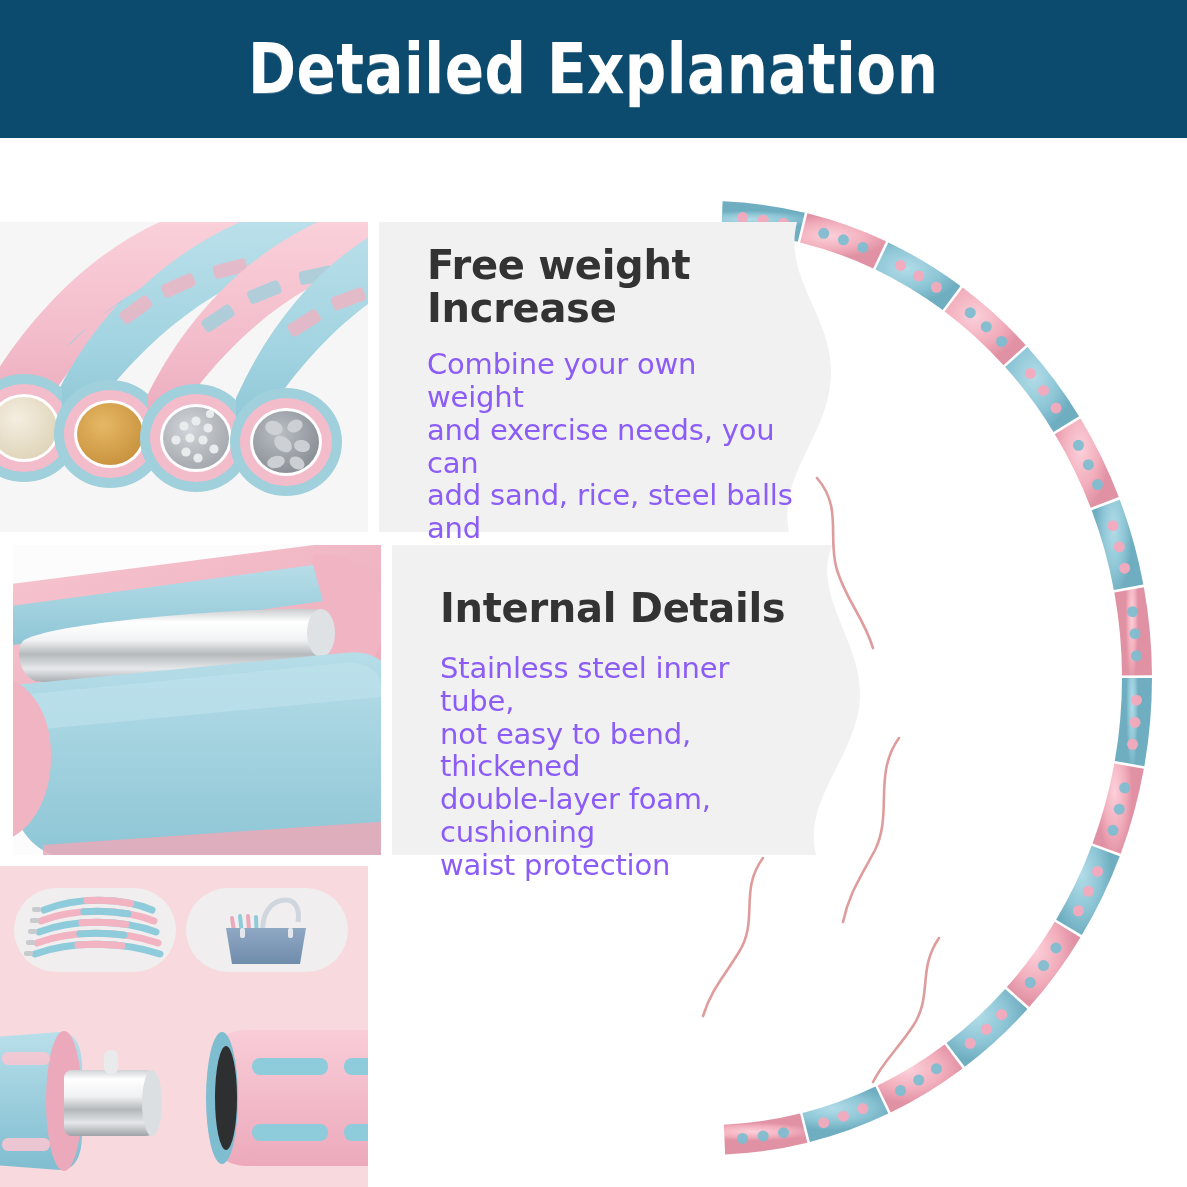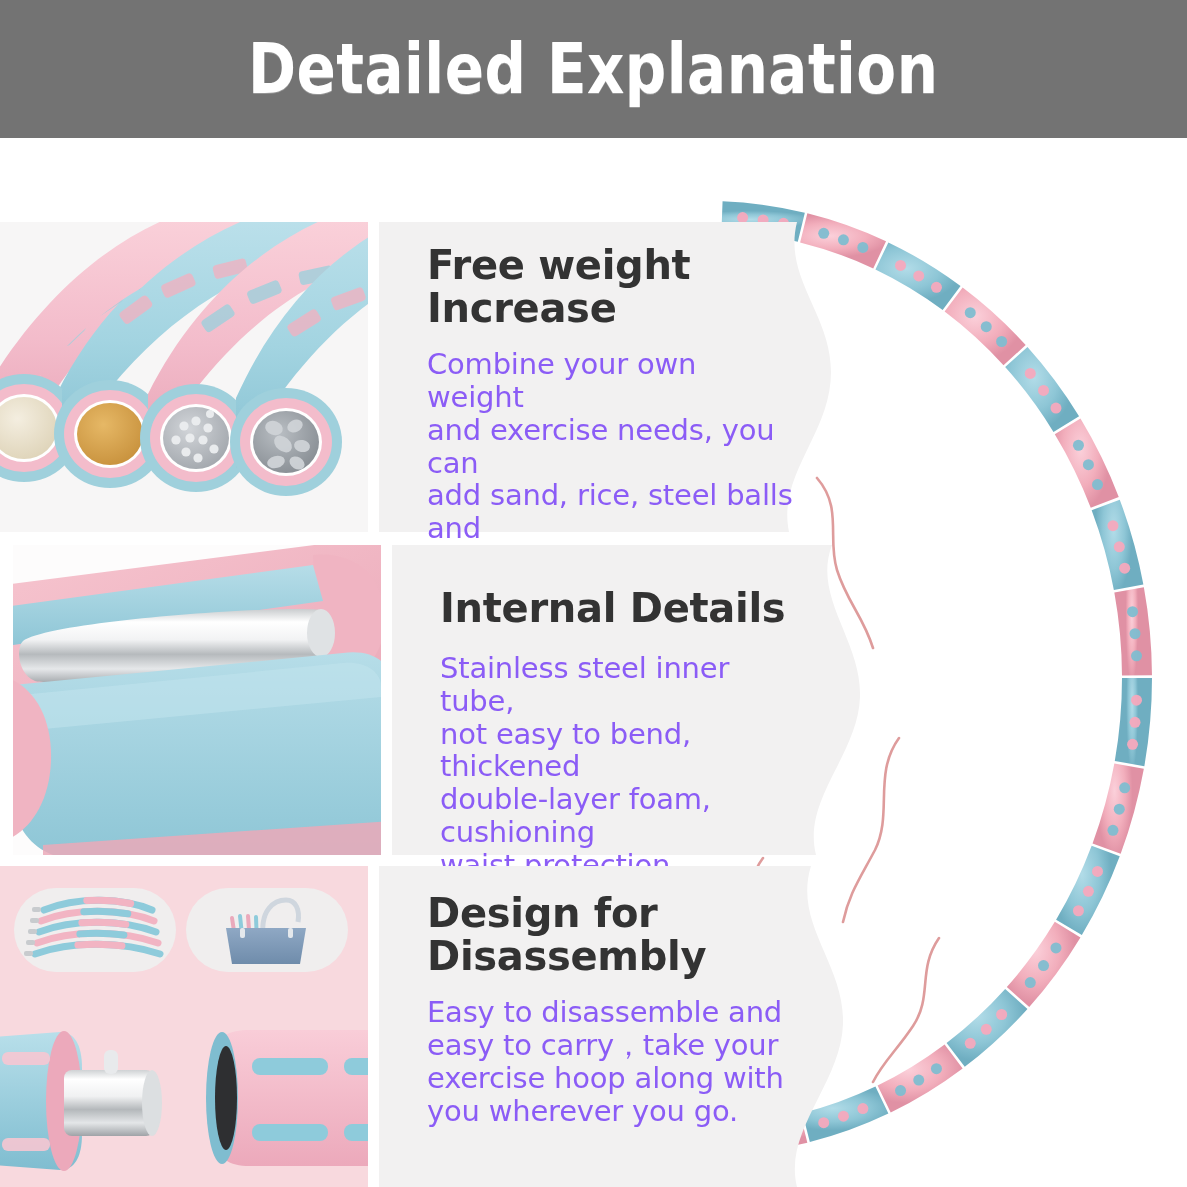--- a/index.html
+++ b/index.html
@@ -15,7 +15,7 @@
   
   .header-band{
     position:absolute;left:0;top:0;width:1187px;height:138px;
-    background:#737373;
+    background:#0c4a6e;
     display:flex;align-items:center;justify-content:center;
   }
   .header-title{

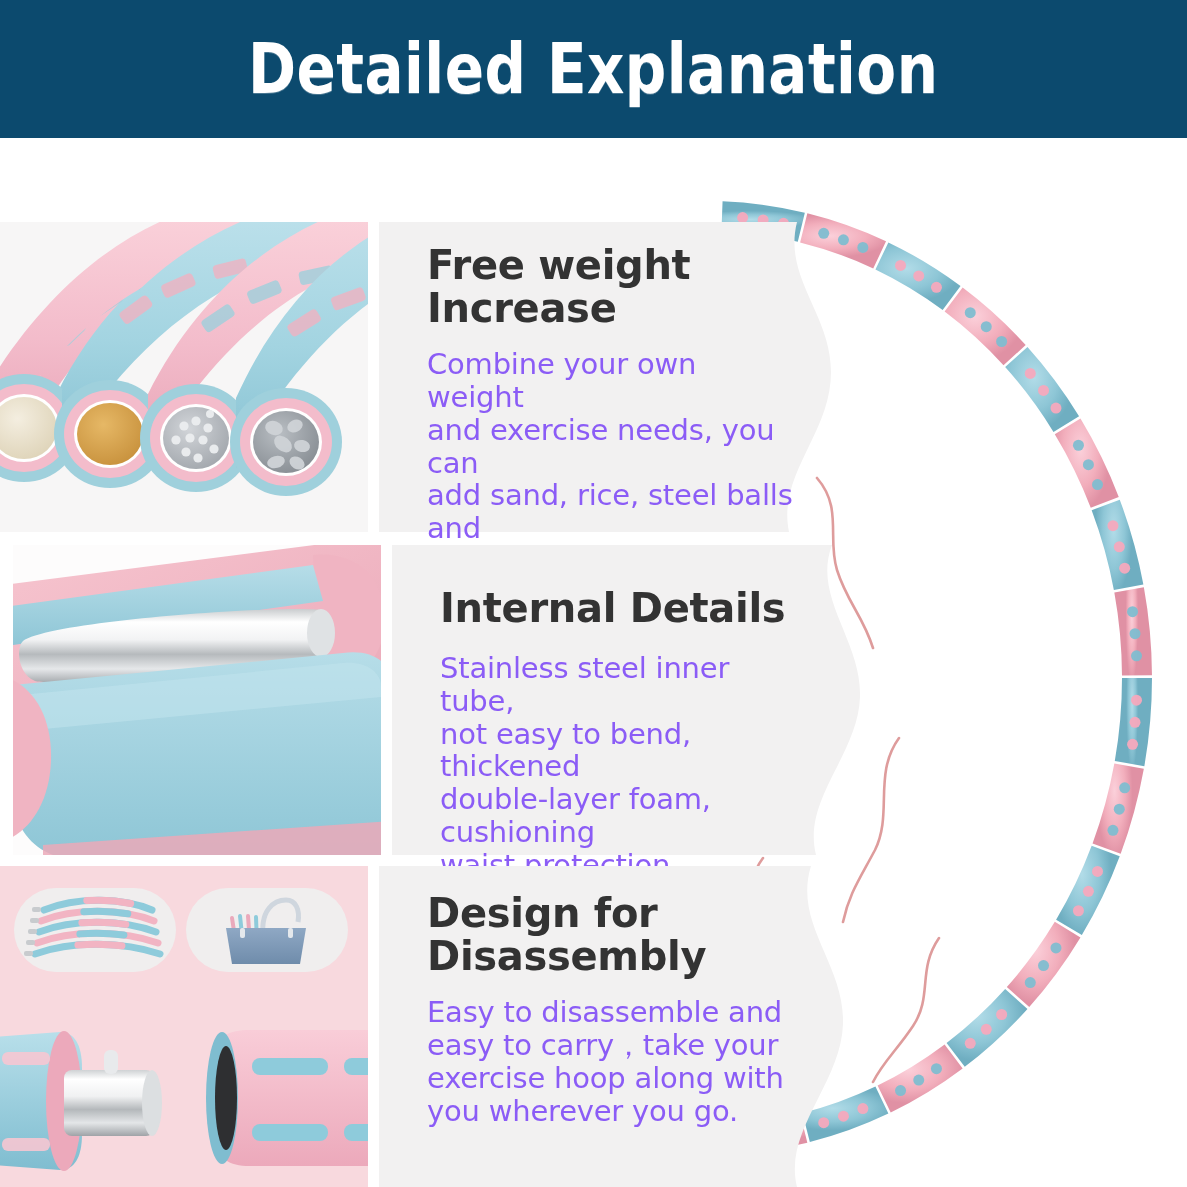--- a/index.html
+++ b/index.html
@@ -462,19 +462,6 @@
       </svg>
     </div>
 
-    <div class="card card-3">
-      <svg class="card-bg" viewBox="0 0 480 321" preserveAspectRatio="none">
-        <path d="M 0 0 L 432 0 C 414 58 466 98 464 158 C 462 218 404 264 418 321 L 0 321 Z" fill="#f2f1f1"></path>
-      </svg>
-      <div class="card-content">
-        <h2 class="card-title" style="white-space:pre-line">Design for
-Disassembly</h2>
-        <p class="card-body">Easy to disassemble and
-easy to carry，take your
-exercise hoop along with
-you wherever you go.</p>
-      </div>
-    </div>
   </div>
 
 </div>

